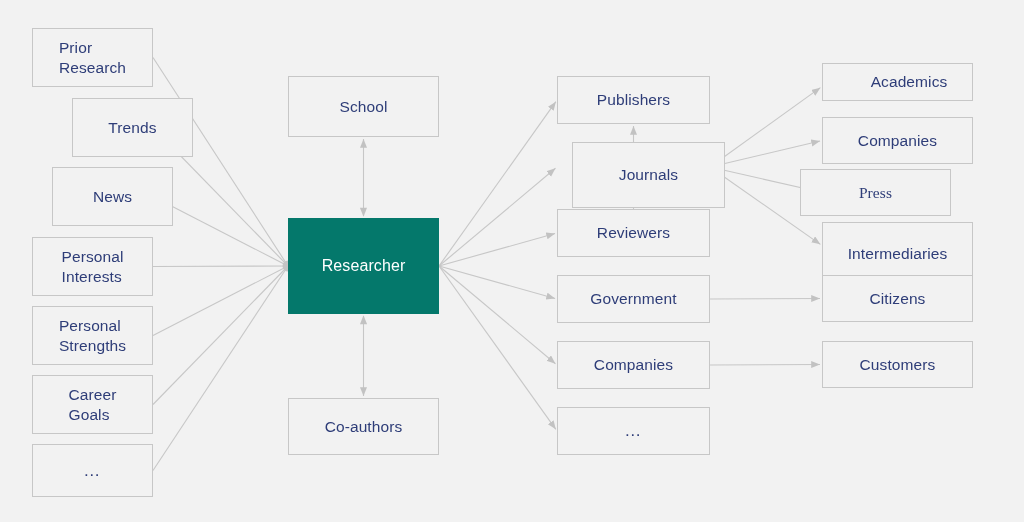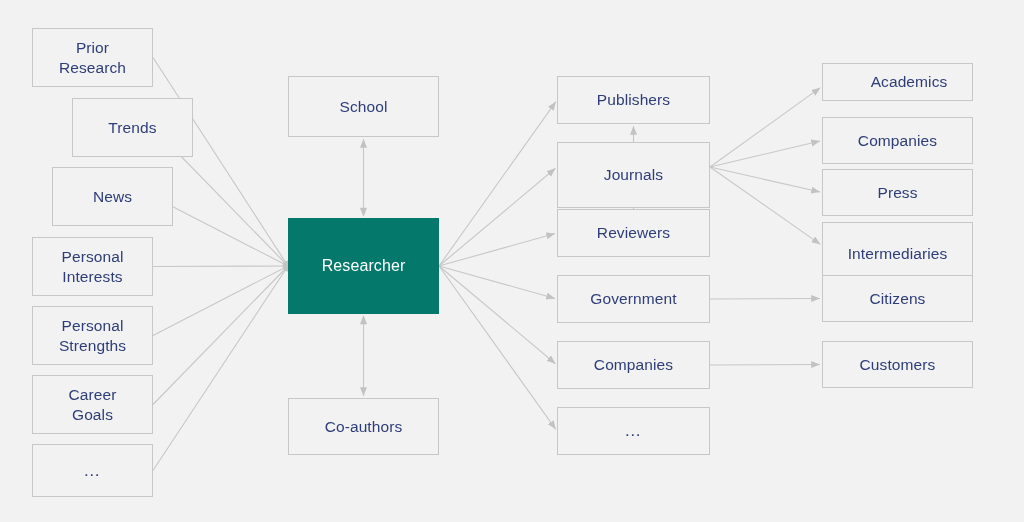--- a/index.html
+++ b/index.html
@@ -32,7 +32,6 @@
     display: flex;
     align-items: center;
     justify-content: center;
-    text-align: center;
     border: 1px solid #c7c7c7;
     background: #f2f2f2;
     color: #2e3d78;

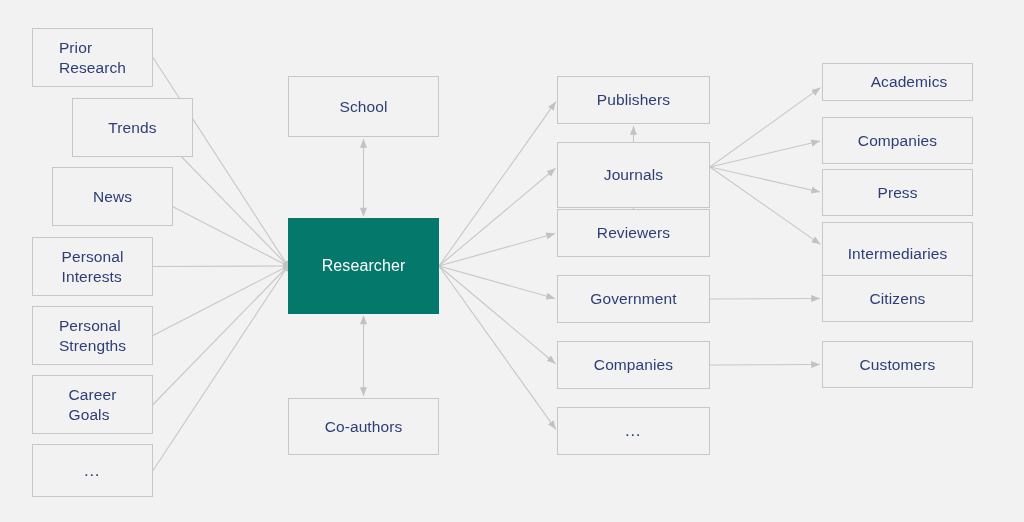--- a/index.html
+++ b/index.html
@@ -136,7 +136,7 @@
       <div class="node" style="left: 557px; top: 76px; width: 153px; height: 48px;">
         <span class="label">Publishers</span>
       </div>
-      <div class="node" style="left: 557px; top: 142px; width: 153px; height: 66px;">
+      <div class="node" style="left: 572px; top: 142px; width: 153px; height: 66px;">
         <span class="label">Journals</span>
       </div>
       <div class="node" style="left: 557px; top: 209px; width: 153px; height: 48px;">

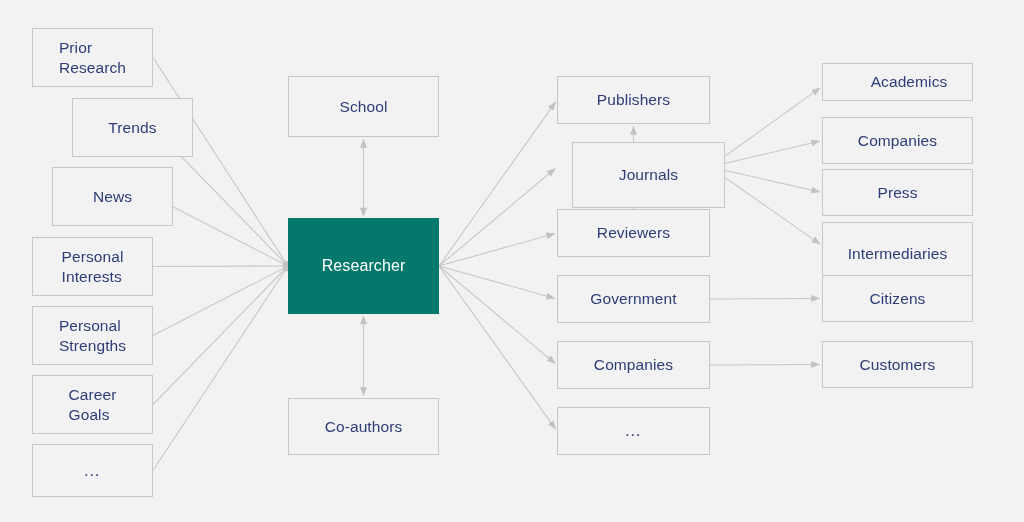--- a/index.html
+++ b/index.html
@@ -157,7 +157,7 @@
       <div class="node" style="left: 822px; top: 117px; width: 151px; height: 47px;">
         <span class="label">Companies</span>
       </div>
-      <div class="node" style="left: 822px; top: 169px; width: 151px; height: 47px;">
+      <div class="node" style="left: 800px; top: 169px; width: 151px; height: 47px; font-family: Liberation Serif, serif;">
         <span class="label">Press</span>
       </div>
       <div class="node" style="left: 822px; top: 222px; width: 151px; height: 64px;">

